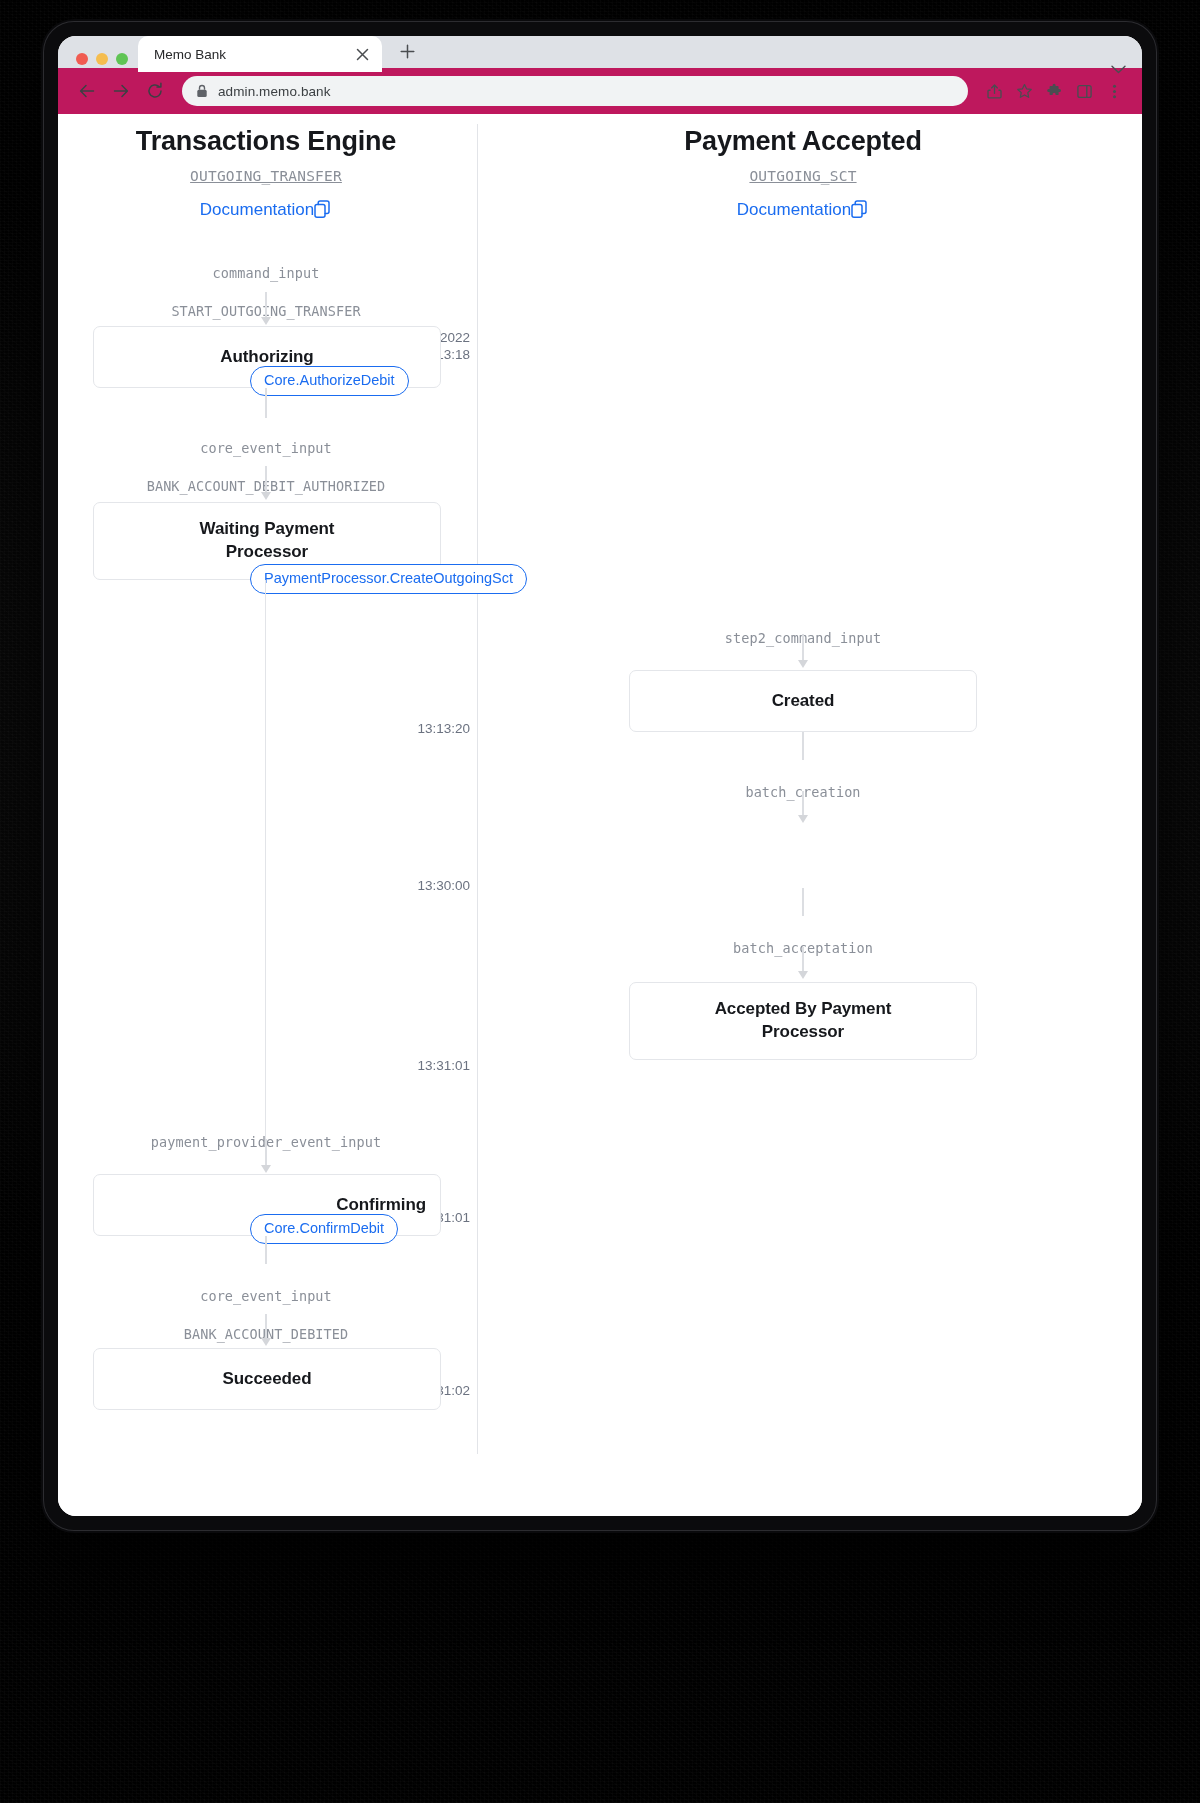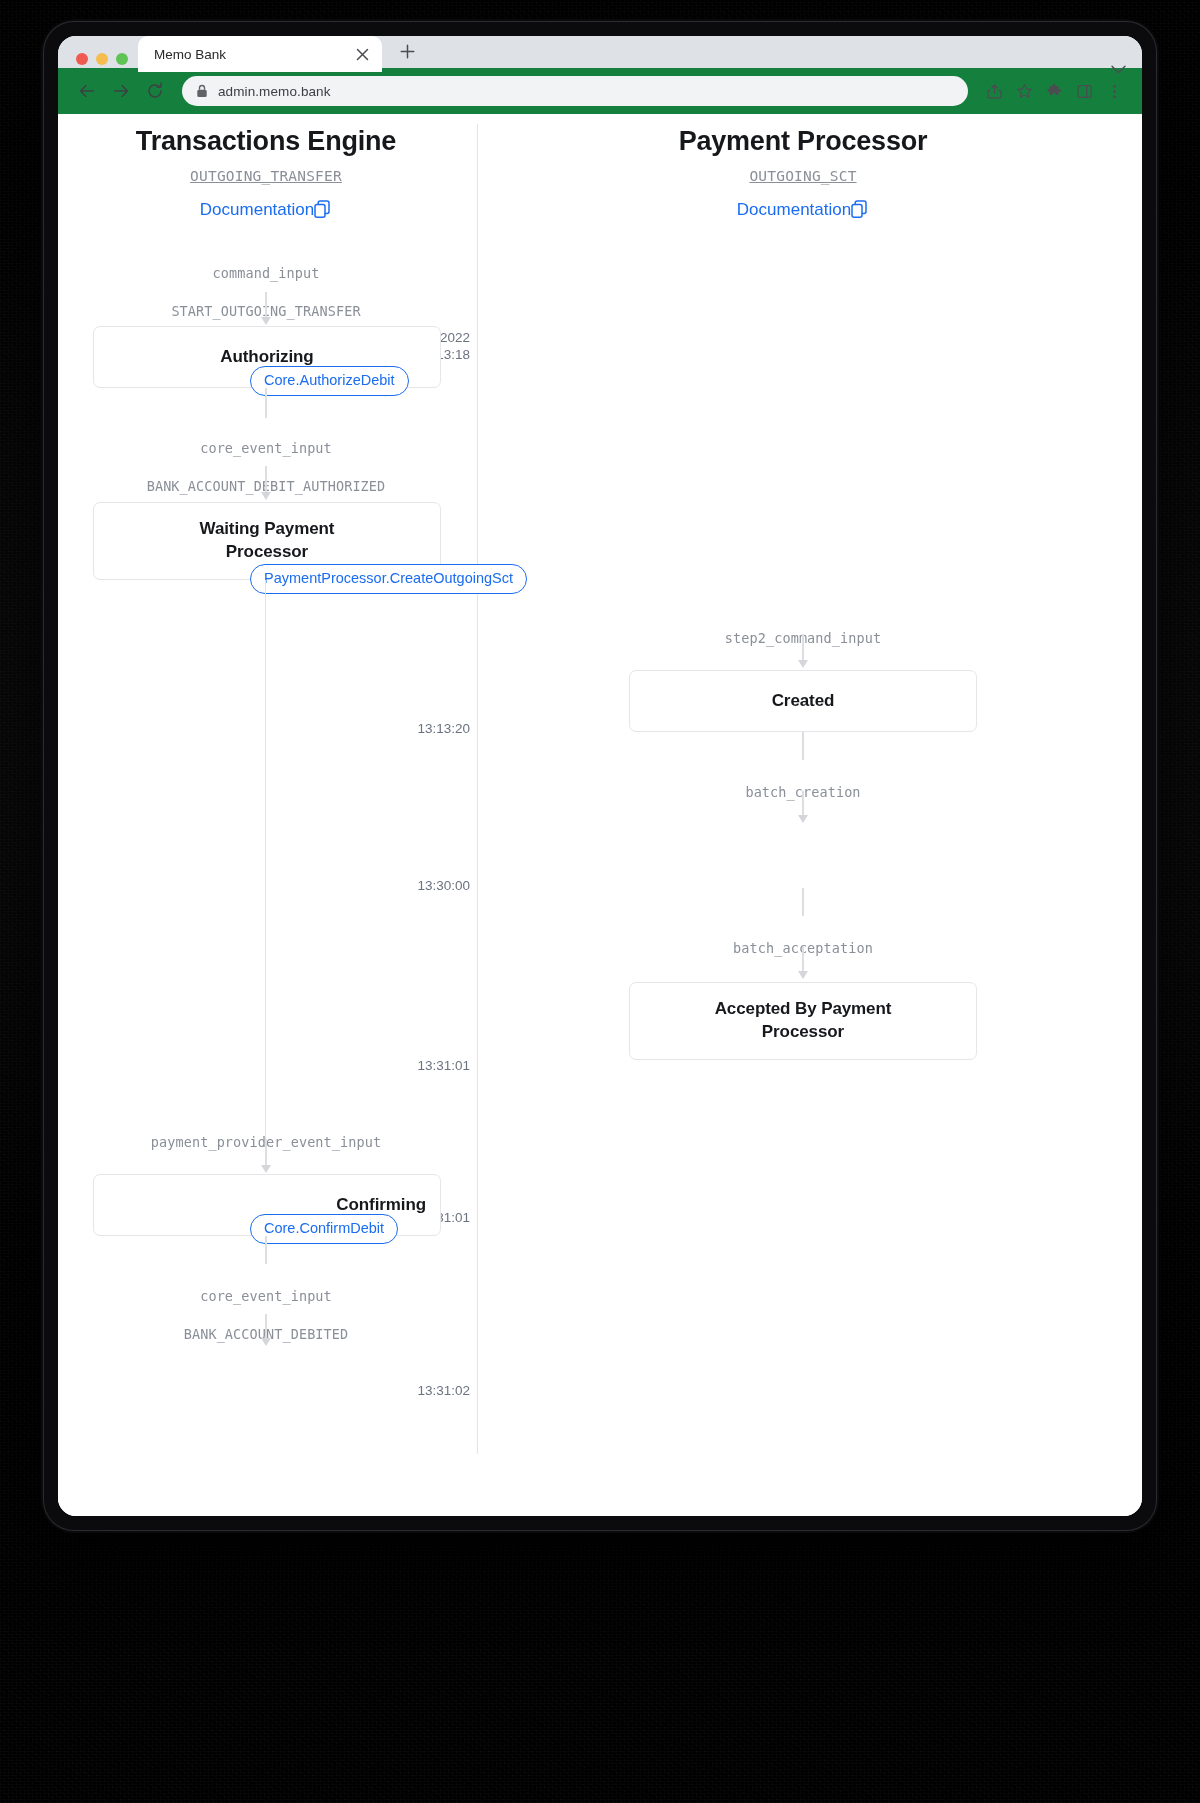--- a/index.html
+++ b/index.html
@@ -125,7 +125,7 @@
   
   .toolbar {
     height: 46px;
-    background: #15803d;
+    background: #be185d;
     display: flex;
     align-items: center;
     padding: 0 14px;

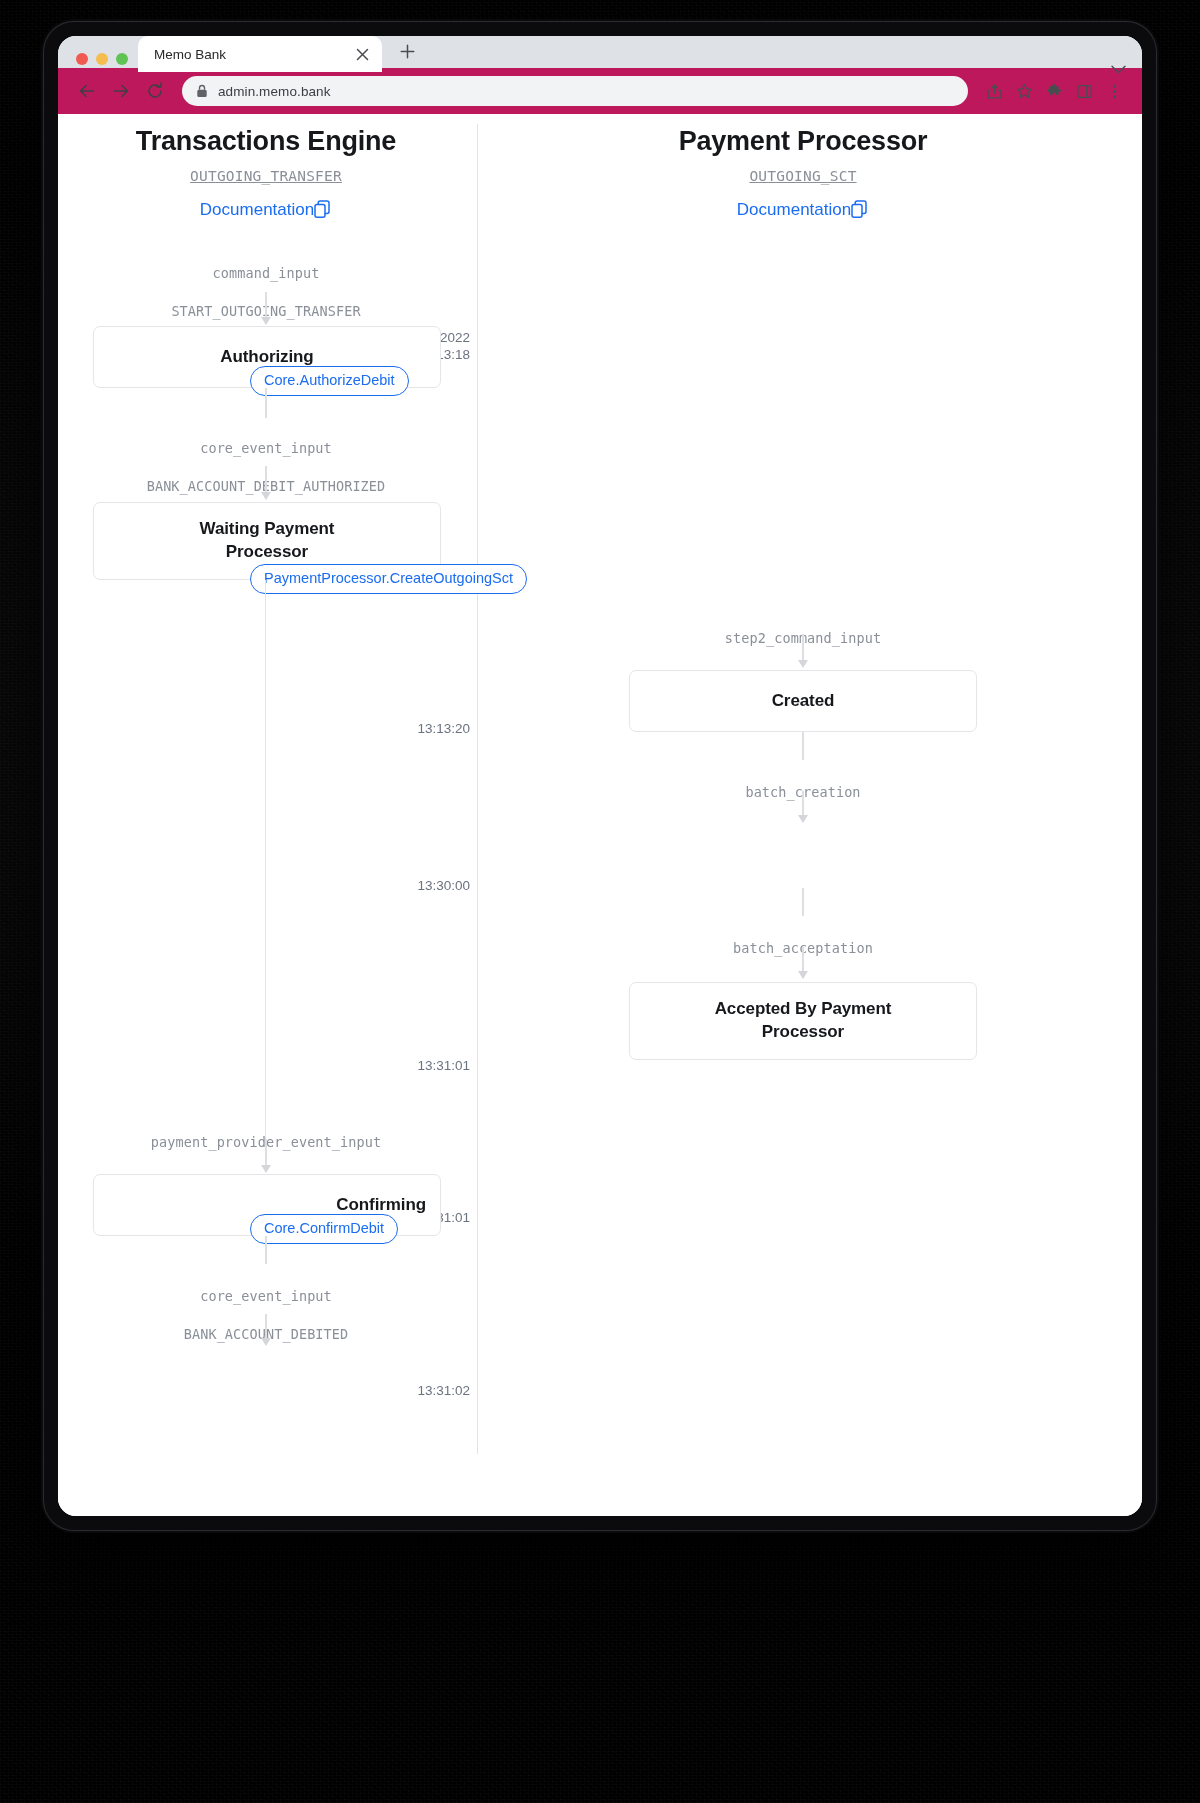--- a/index.html
+++ b/index.html
@@ -404,7 +404,7 @@
           </div>
 
           <div class="col-head" style="left:565px; top:12px;">
-            <div class="col-title">Payment Processor</div>
+            <div class="col-title">Payment Accepted</div>
             <div class="col-sub">OUTGOING_SCT</div>
             <div class="col-doc">
               <span class="lbl">Documentation</span>

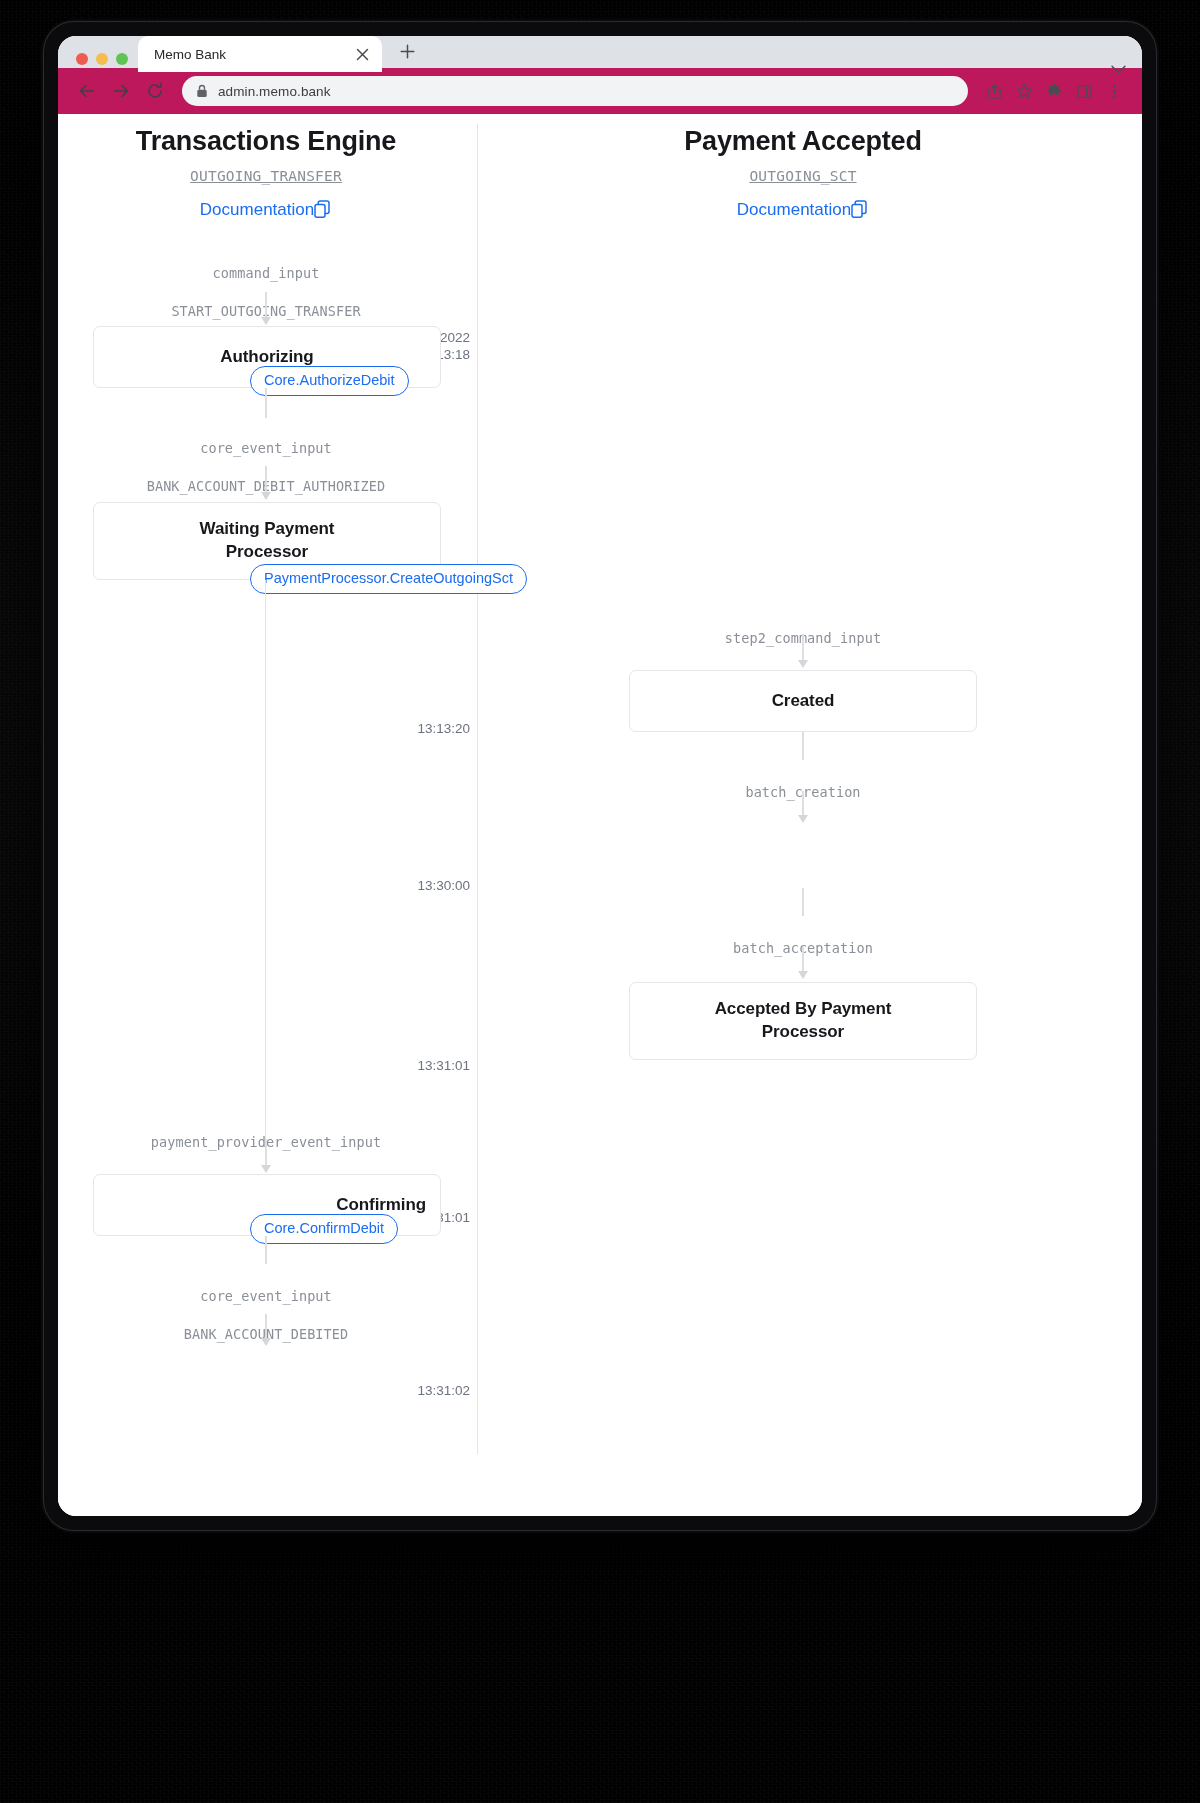--- a/index.html
+++ b/index.html
@@ -494,6 +494,9 @@
           <div class="conn" style="left:207px; top:1200px; height:26px;"></div>
           <div class="arrowhead" style="left:202.5px; top:1224px;"></div>
 
+          <div class="node" style="left:35px; top:1234px; width:348px; height:62px;">
+            <span>Succeeded</span>
+          </div>
 
           <div class="tlabel" style="left:565px; top:496px; width:360px;">
             <div>step2_command_input</div>

